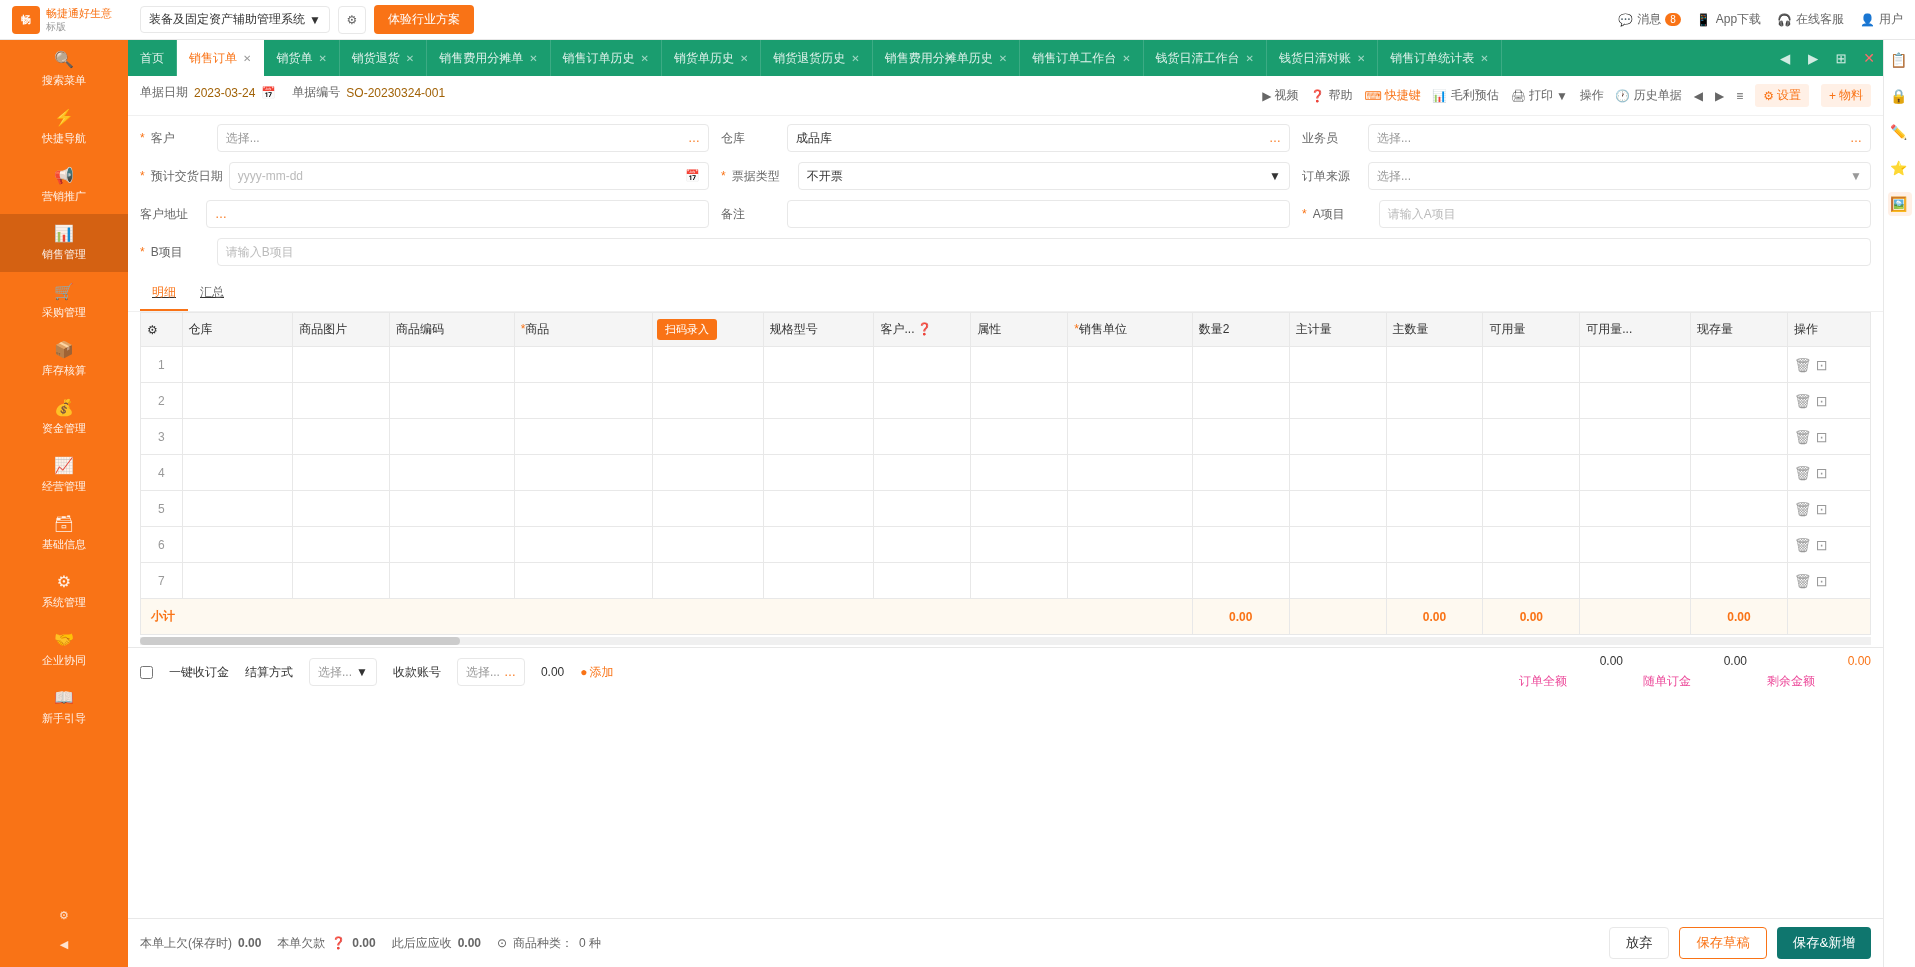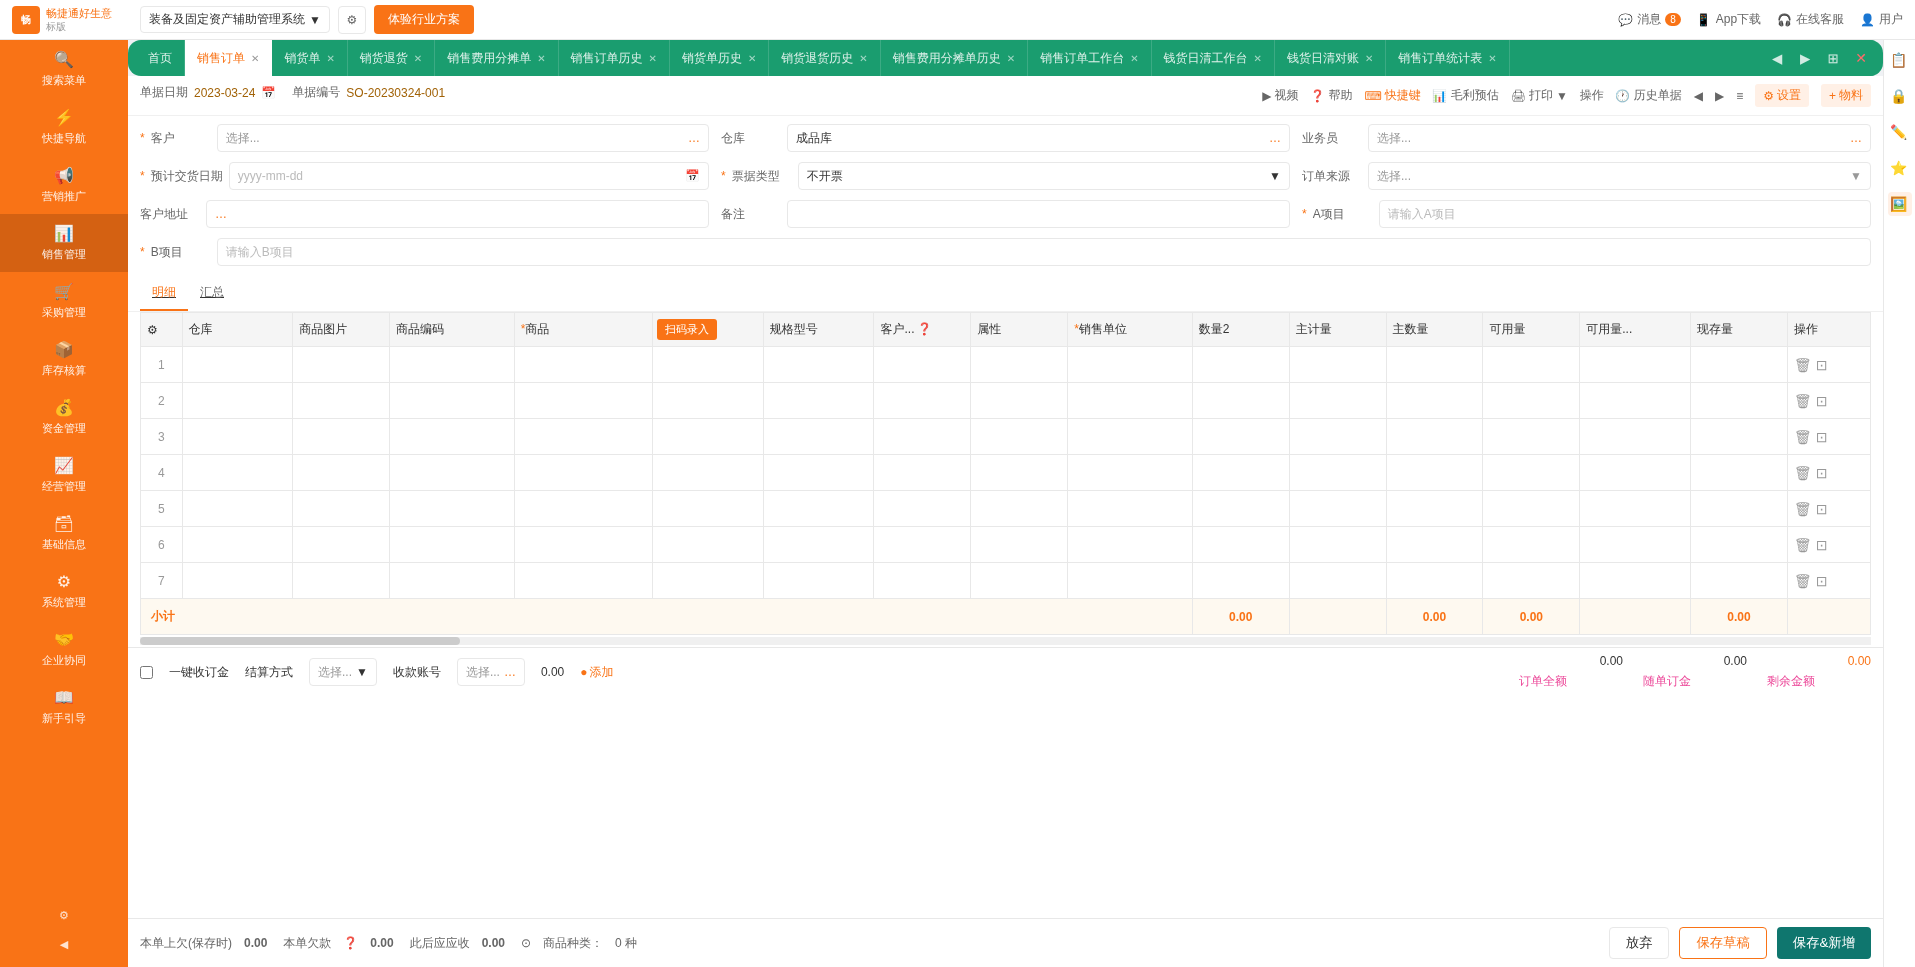--- a/index.html
+++ b/index.html
@@ -11,7 +11,7 @@
     .main-area { display: flex; flex: 1; overflow: hidden; }
     .sidebar { width: 128px; background: #f97316; display: flex; flex-direction: column; flex-shrink: 0; }
     .content-area { flex: 1; display: flex; flex-direction: column; overflow: hidden; }
-    .tab-bar { height: 36px; background: #1a9d6f; display: flex; align-items: center; padding: 0 8px; flex-shrink: 0; overflow: hidden; border-radius: 13px; }
+    .tab-bar { height: 36px; background: #1a9d6f; display: flex; align-items: center; padding: 0 0; flex-shrink: 0; overflow: hidden; }
     .main-content { flex: 1; background: #fff; overflow: auto; padding: 0; }
 
     

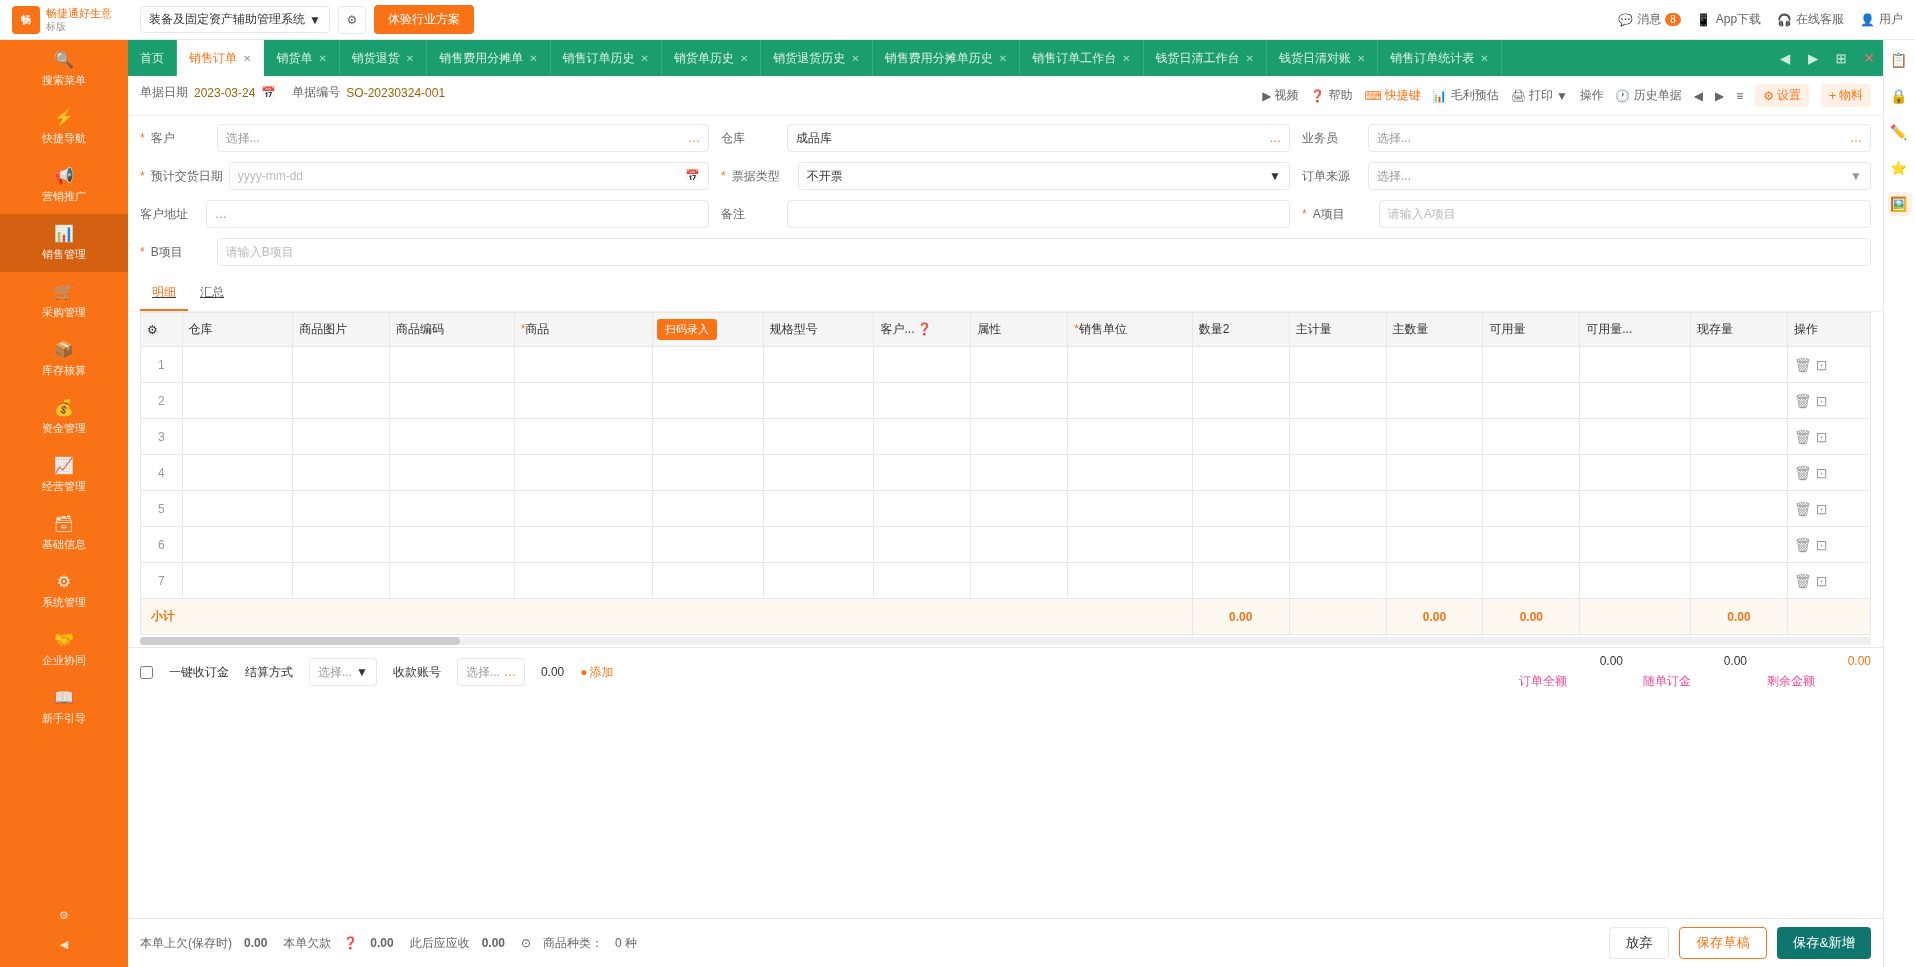--- a/index.html
+++ b/index.html
@@ -73,7 +73,7 @@
 
     
     .bottom-bar { background: #fff; border-top: 1px solid #e8e8e8; padding: 6px 12px; display: flex; align-items: center; gap: 16px; font-size: 12px; flex-shrink: 0; }
-    .bottom-field { display: flex; align-items: center; gap: 12px; }
+    .bottom-field { display: flex; align-items: center; gap: 6px; }
     .bottom-checkbox { cursor: pointer; }
     .bottom-right { margin-left: auto; display: flex; flex-direction: column; gap: 2px; text-align: right; }
     .bottom-summary-row { display: flex; gap: 20px; justify-content: flex-end; font-size: 12px; }

